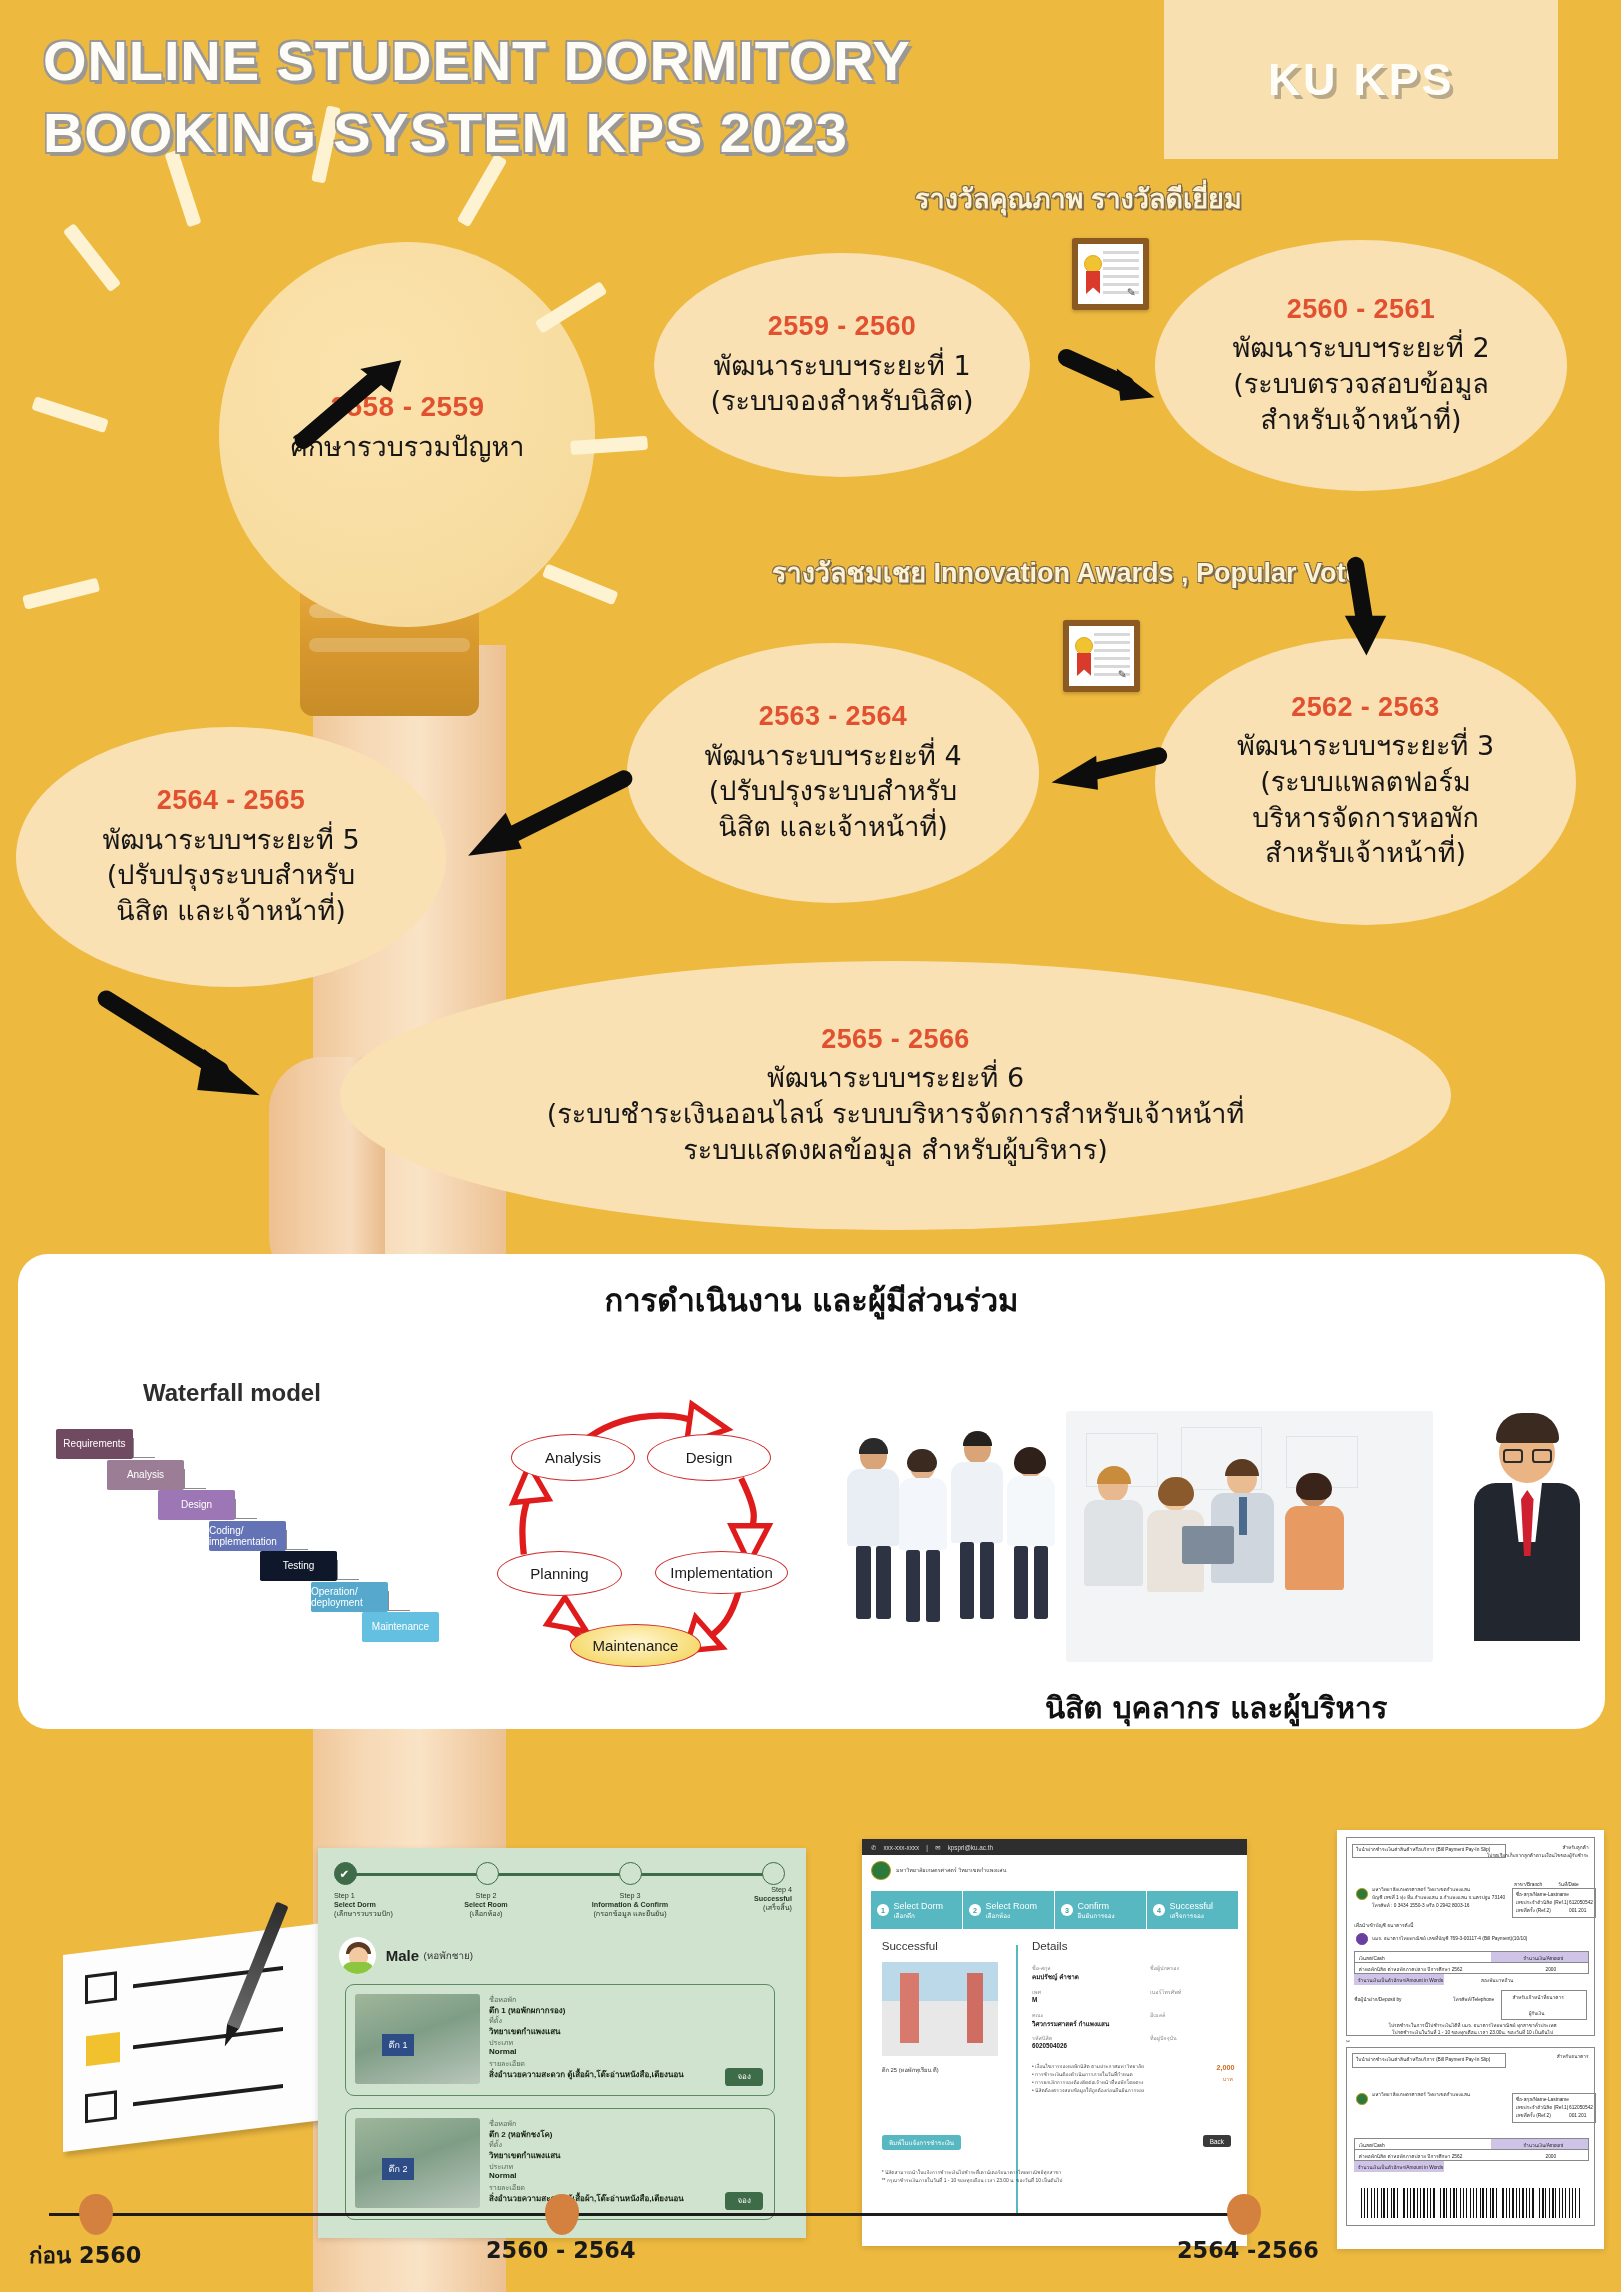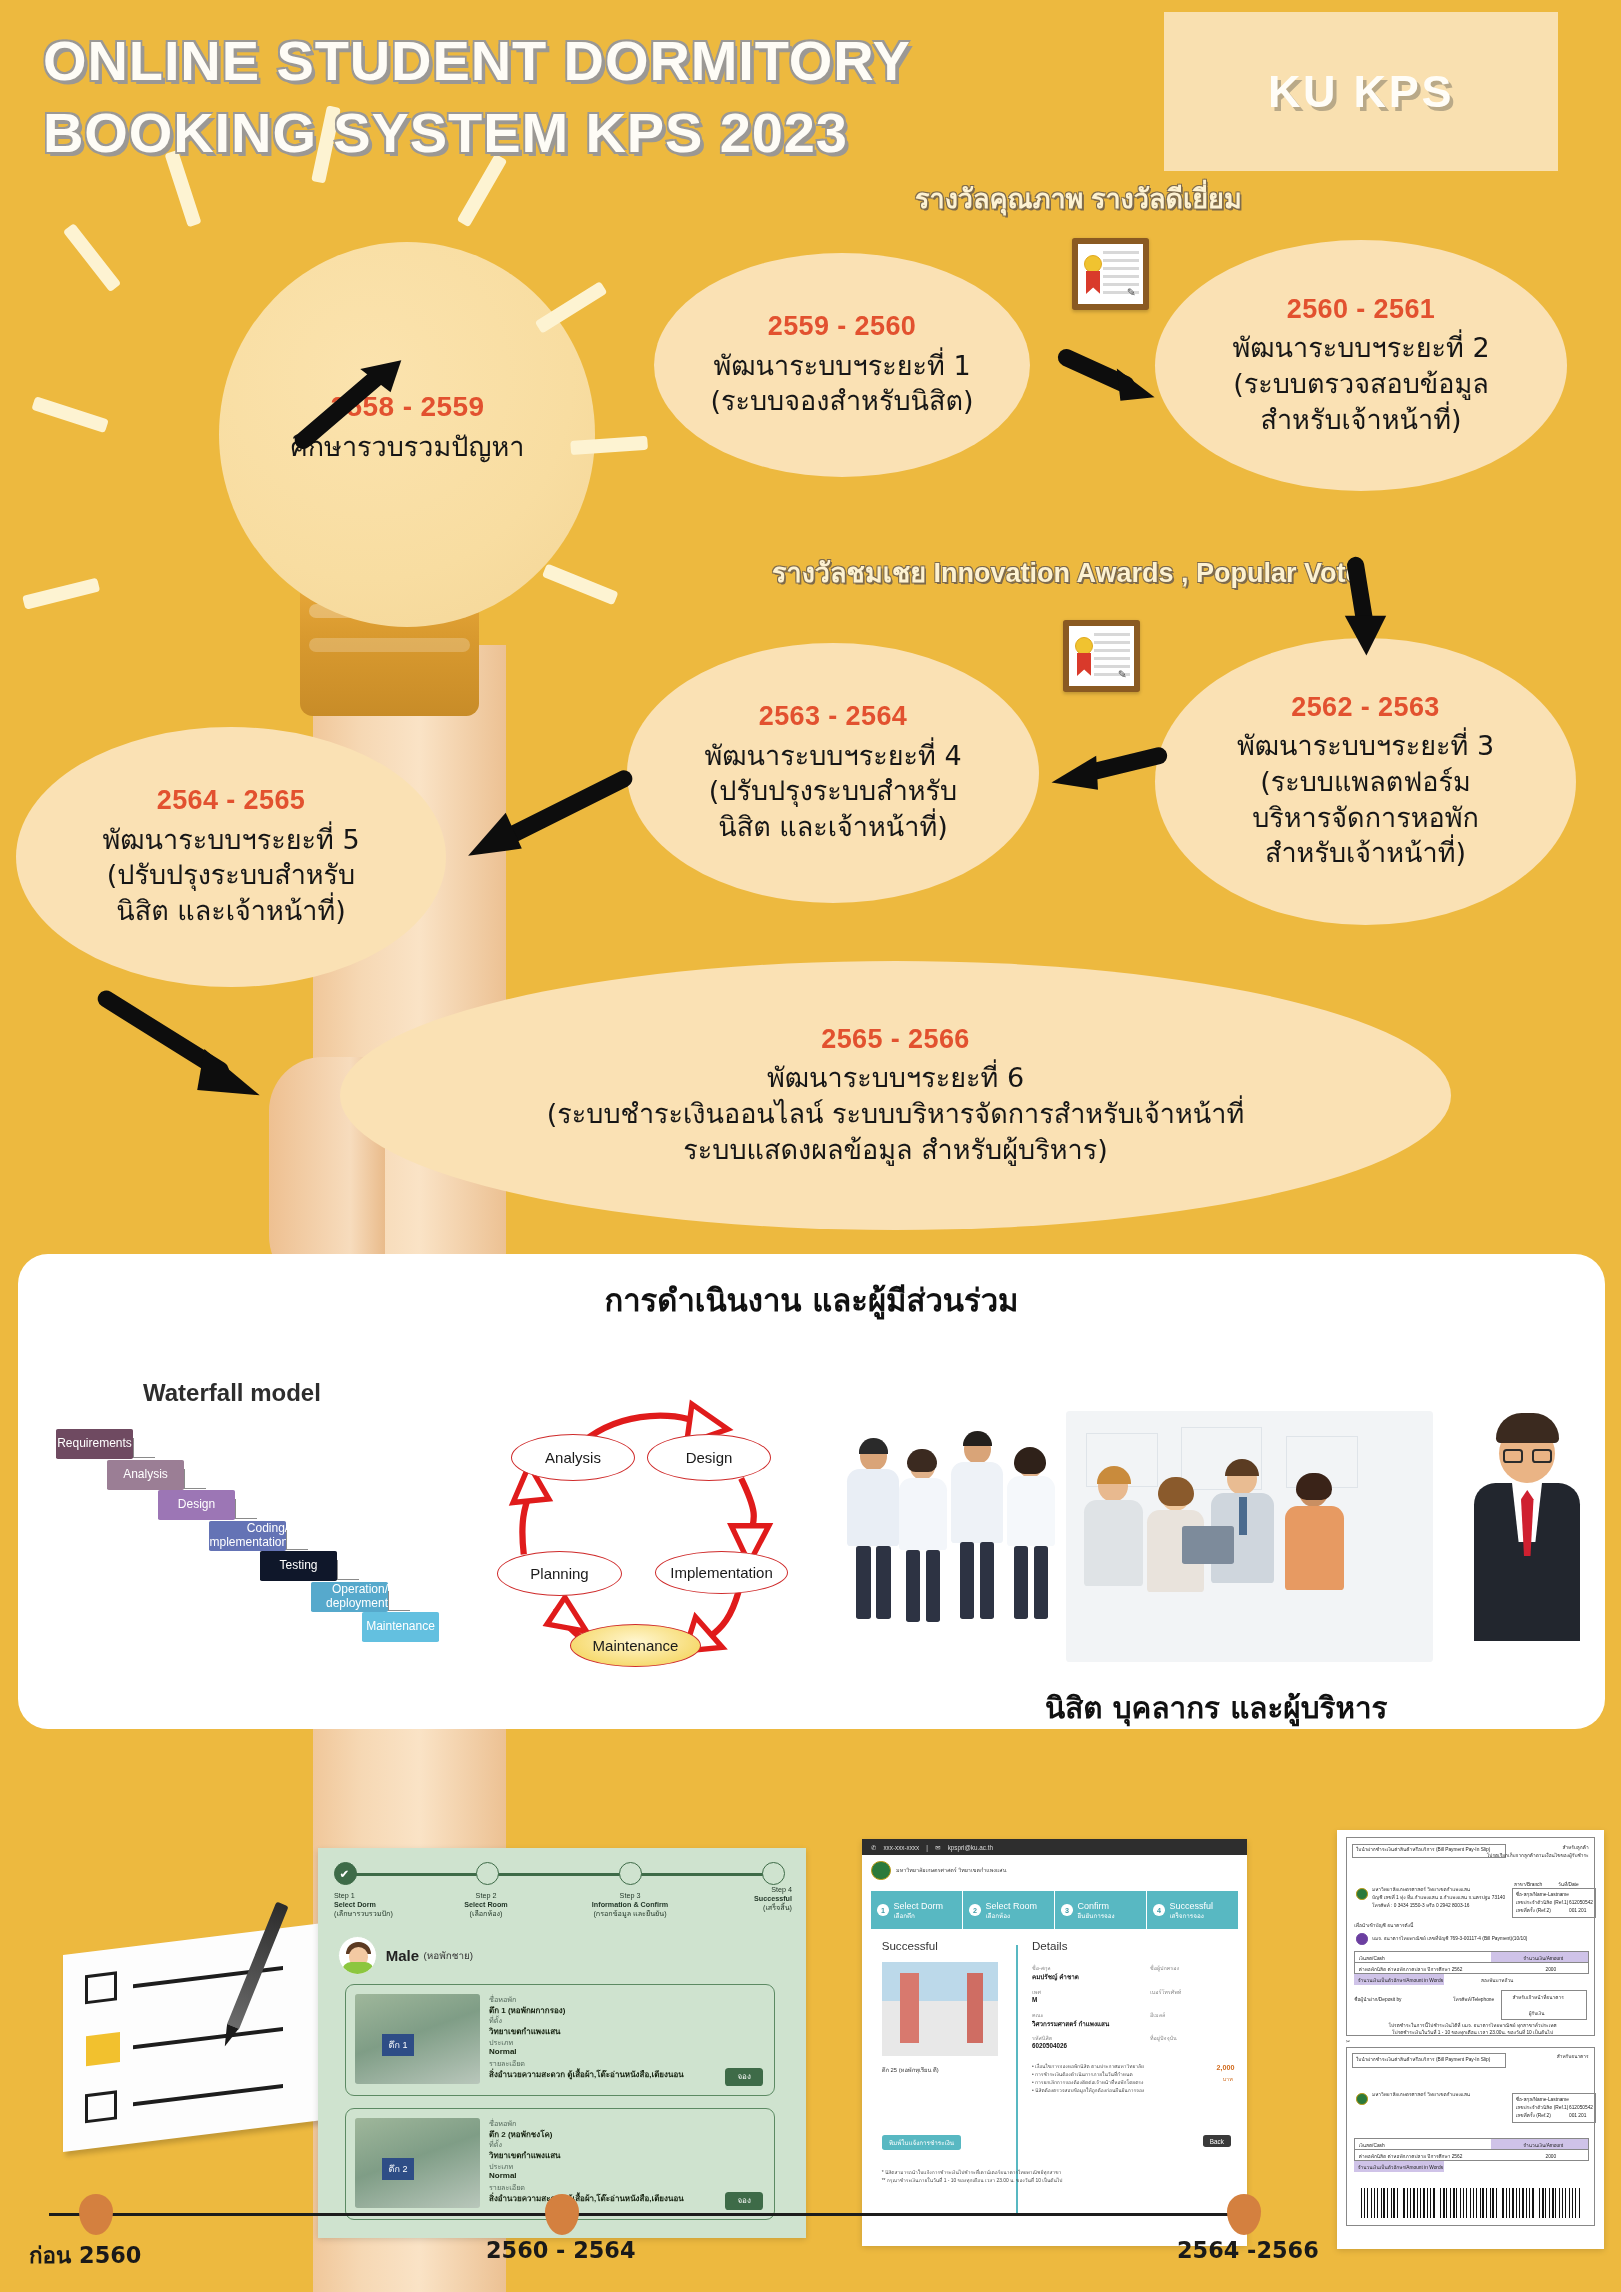--- a/index.html
+++ b/index.html
@@ -71,7 +71,7 @@
     left: 1164px; top: 0px;
     width: 394px; height: 159px;
     background: #f9e0b0;
-    display: flex; align-items: center; justify-content: center; margin-top: 12px;
+    display: flex; align-items: center; justify-content: center;
   }
   .kukps-badge span {
     font-size: 45px; font-weight: 800; letter-spacing: 2.7px;

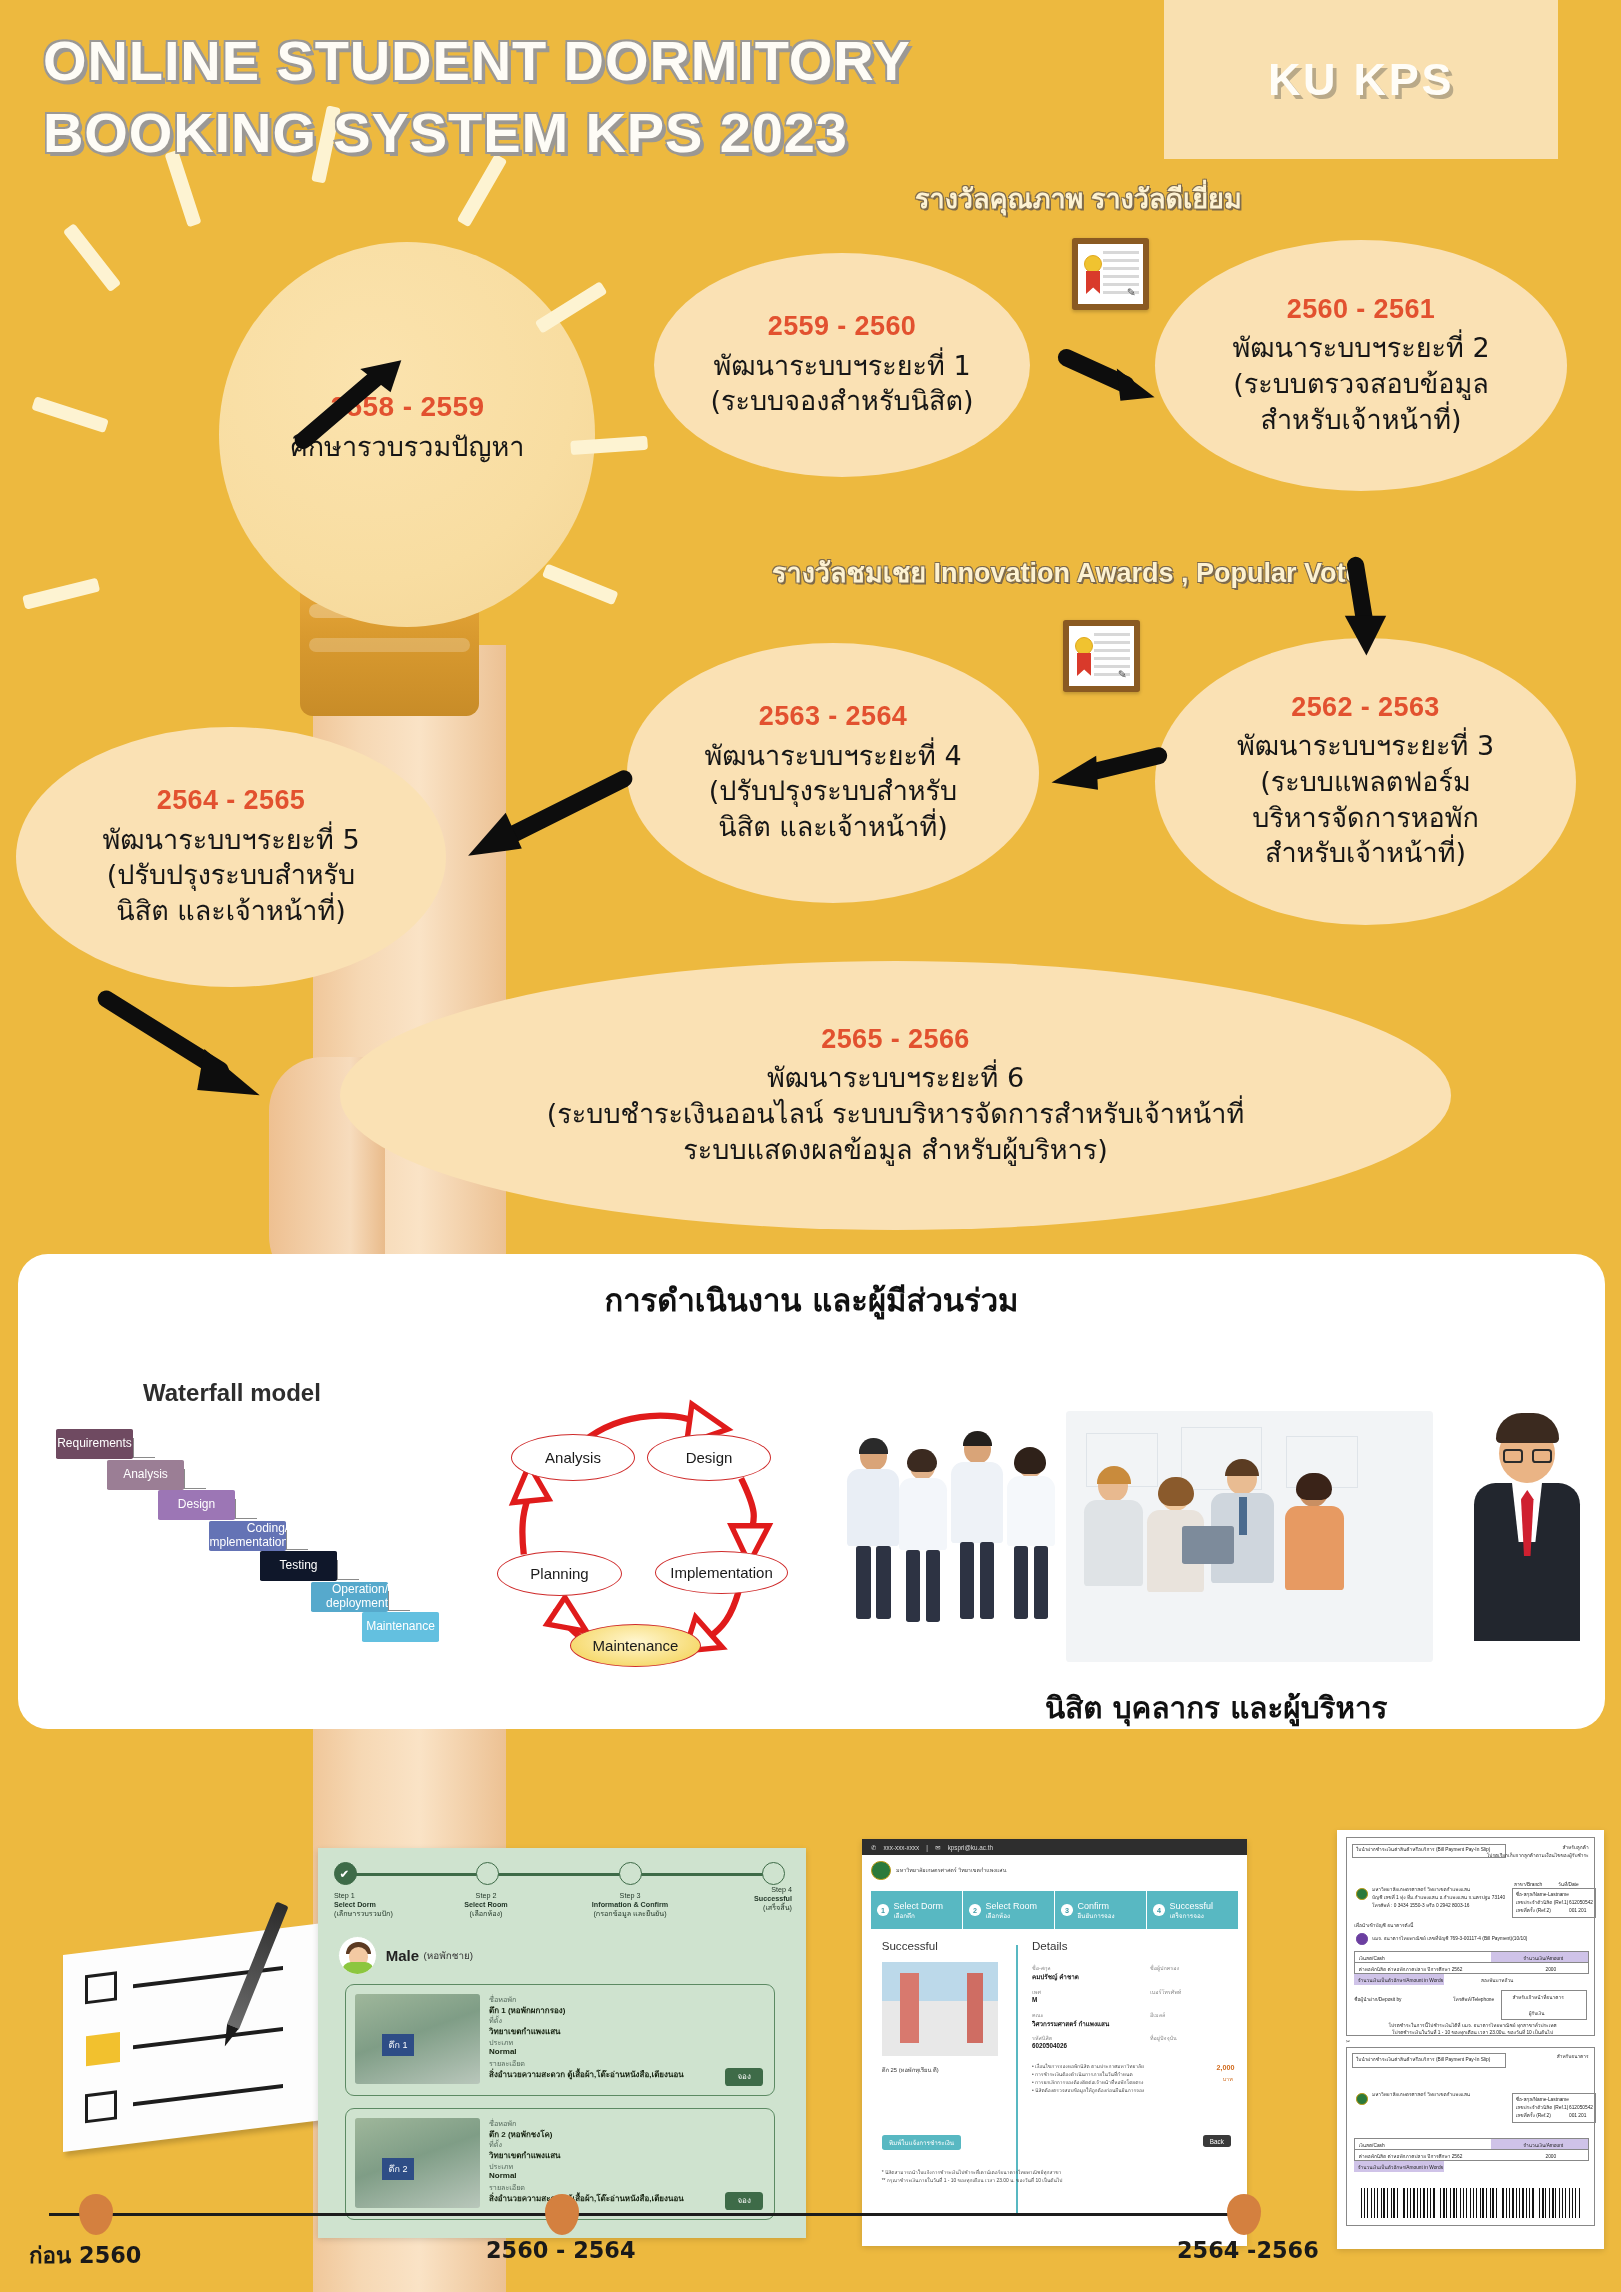--- a/index.html
+++ b/index.html
@@ -172,7 +172,7 @@
   .wf-step {
     position: absolute;
     display: flex; align-items: center; justify-content: center;
-    color: #ffffff; font-size: 12px; text-align: right; line-height: 1.15;
+    color: #ffffff; font-size: 10px; text-align: left; line-height: 1.15;
     border-radius: 1.8px;
   }
   .wf-connector { position: absolute; border-left: 1.3px solid #8a8a8a; border-bottom: 1.3px solid #8a8a8a; }

